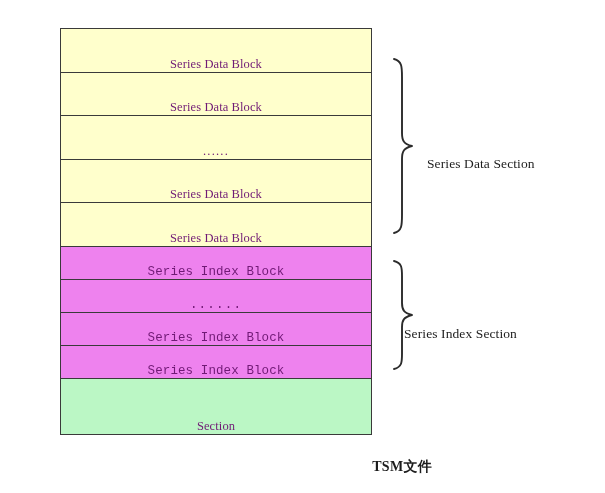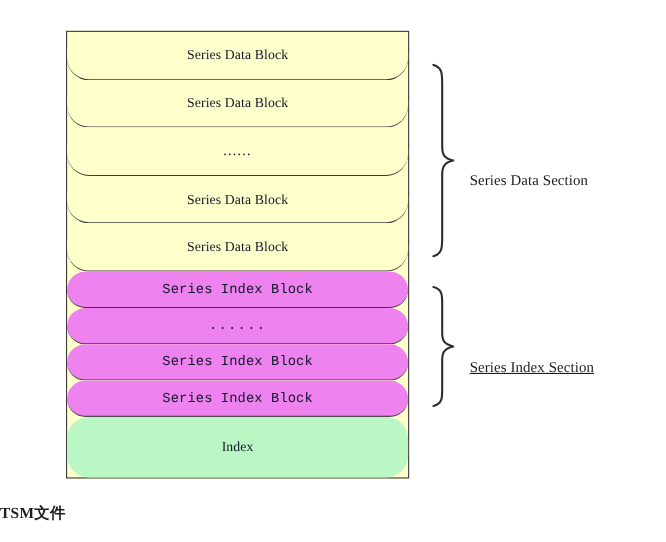--- a/index.html
+++ b/index.html
@@ -39,12 +39,11 @@
     box-sizing: border-box;
     border-bottom: 1.6px solid #3a3a3a;
     display: flex;
-    align-items: center;
+    align-items: flex-end;
     justify-content: center;
-    color: #0f172a;
+    color: #701a75;
     font-size: 12.5px;
     letter-spacing: 0.1px;
-    border-radius: 20px;
   }
   .block-row:last-child {
     border-bottom: none;

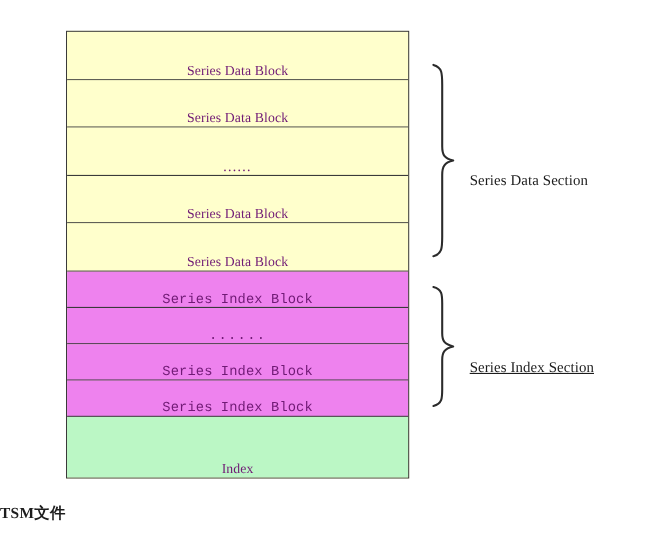--- a/index.html
+++ b/index.html
@@ -150,7 +150,7 @@
     </svg>
   </div>
 
-  <div class="section-label" style="left:427px; top:307px;text-decoration:underline;">Series Index Section</div>
+  <div class="section-label" style="left:404px; top:307px;">Series Index Section</div>
 
   <div class="caption">TSM文件</div>
 

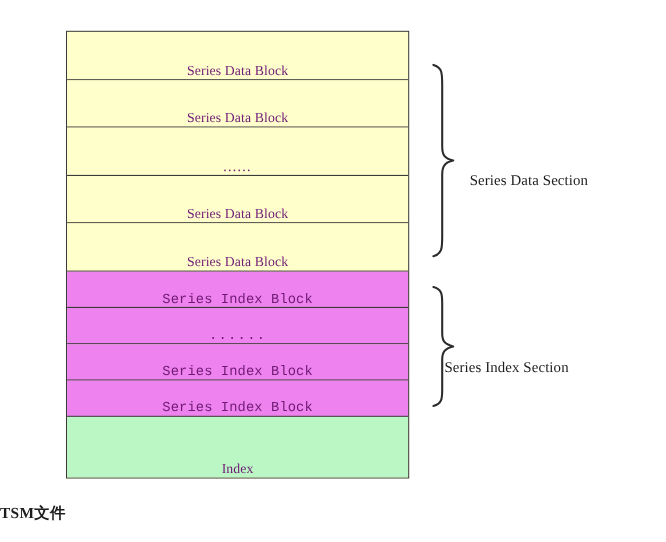--- a/index.html
+++ b/index.html
@@ -131,7 +131,7 @@
     </div>
 
     <div class="block-row row-footer">
-      <span>Index</span>
+      <span>Section</span>
     </div>
 
   </div>

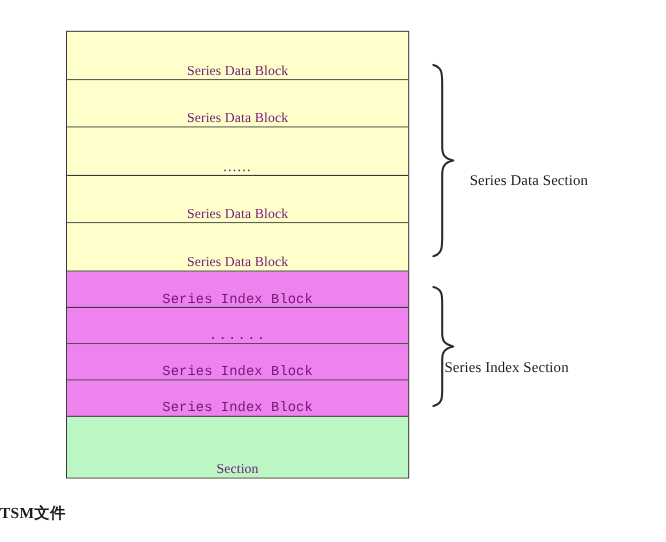--- a/index.html
+++ b/index.html
@@ -80,7 +80,7 @@
     left: 0;
     top: 458px;
     width: 432px;
-    text-align: left;
+    text-align: right;
     font-size: 14px;
     font-weight: bold;
     color: #1d1d1d;

